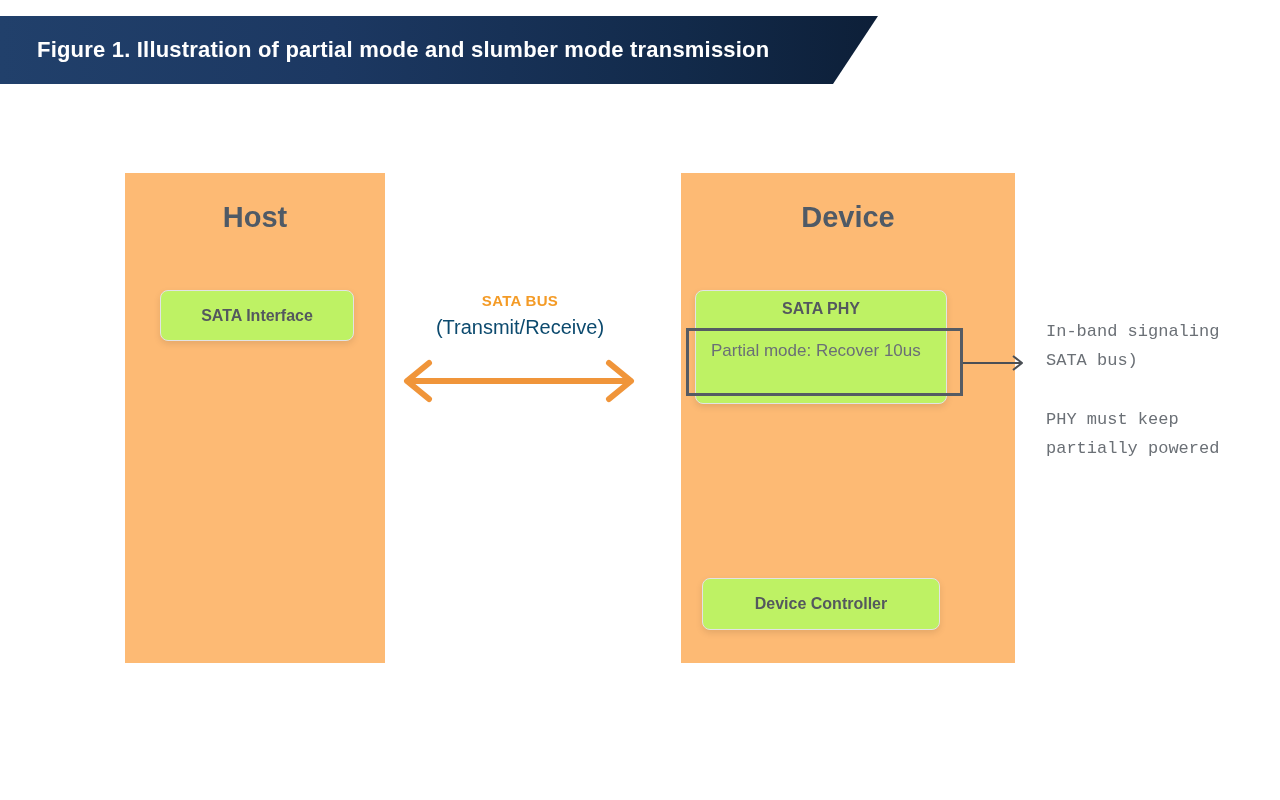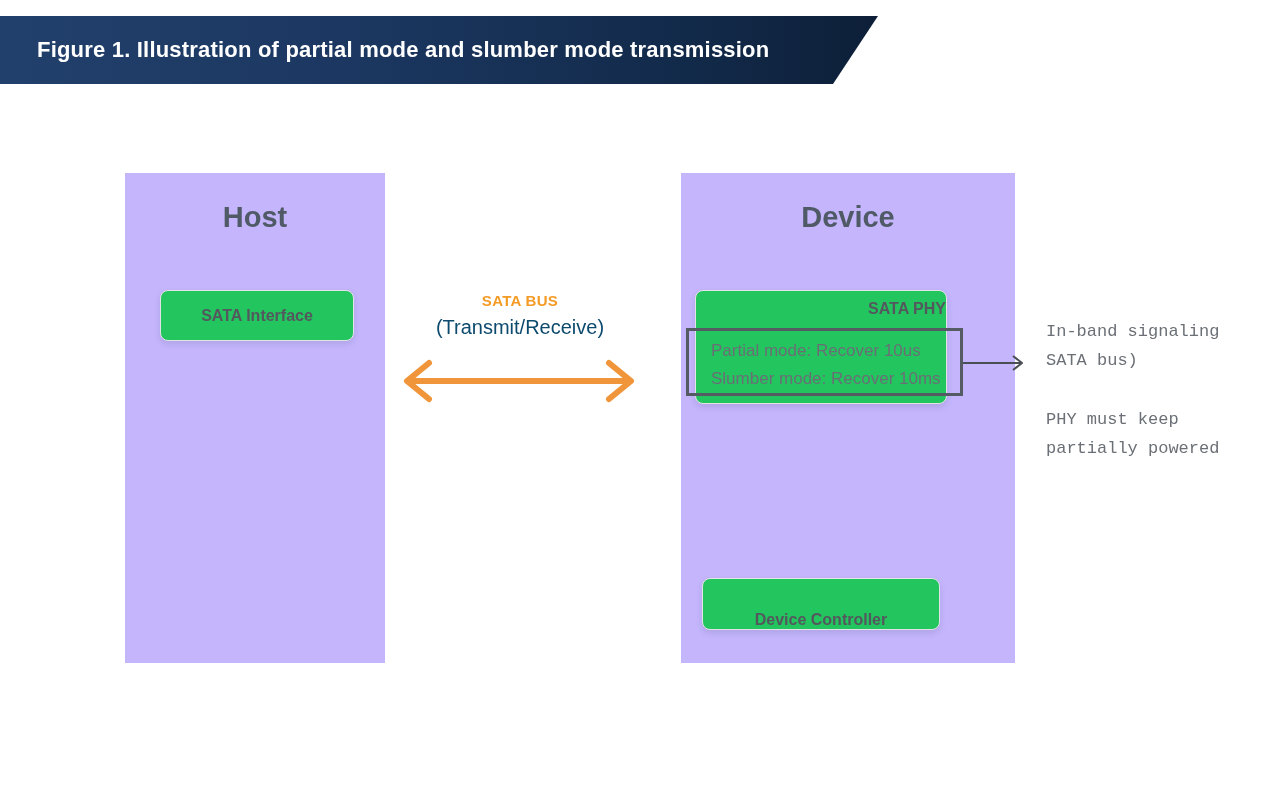--- a/index.html
+++ b/index.html
@@ -21,7 +21,7 @@
   }
 
   
-  .panel { position: absolute; background: #c4b5fd; }
+  .panel { position: absolute; background: #fdba74; }
   .panel-host   { left: 125px; top: 173px; width: 260px; height: 490px; }
   .panel-device { left: 653px; top: 173px; width: 334px; height: 490px; margin-left: 28px; }
   .panel-title {

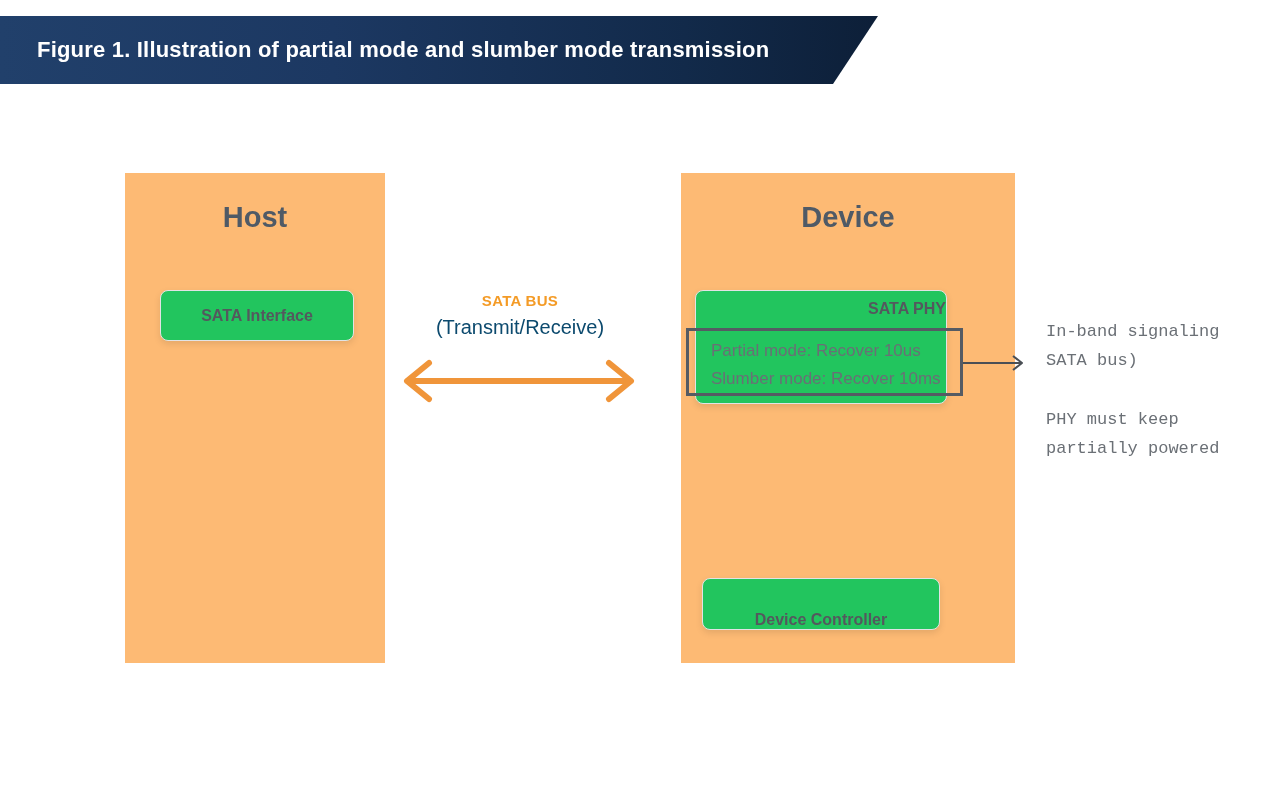--- a/index.html
+++ b/index.html
@@ -31,7 +31,7 @@
 
   
   .white-box {
-    position: absolute; background: #22c55e; border: 1px solid #e2e3e5;
+    position: absolute; background: #bef264; border: 1px solid #e2e3e5;
     border-radius: 8px; box-shadow: 0 3px 7px rgba(0,0,0,0.10);
   }
   .white-box-label {

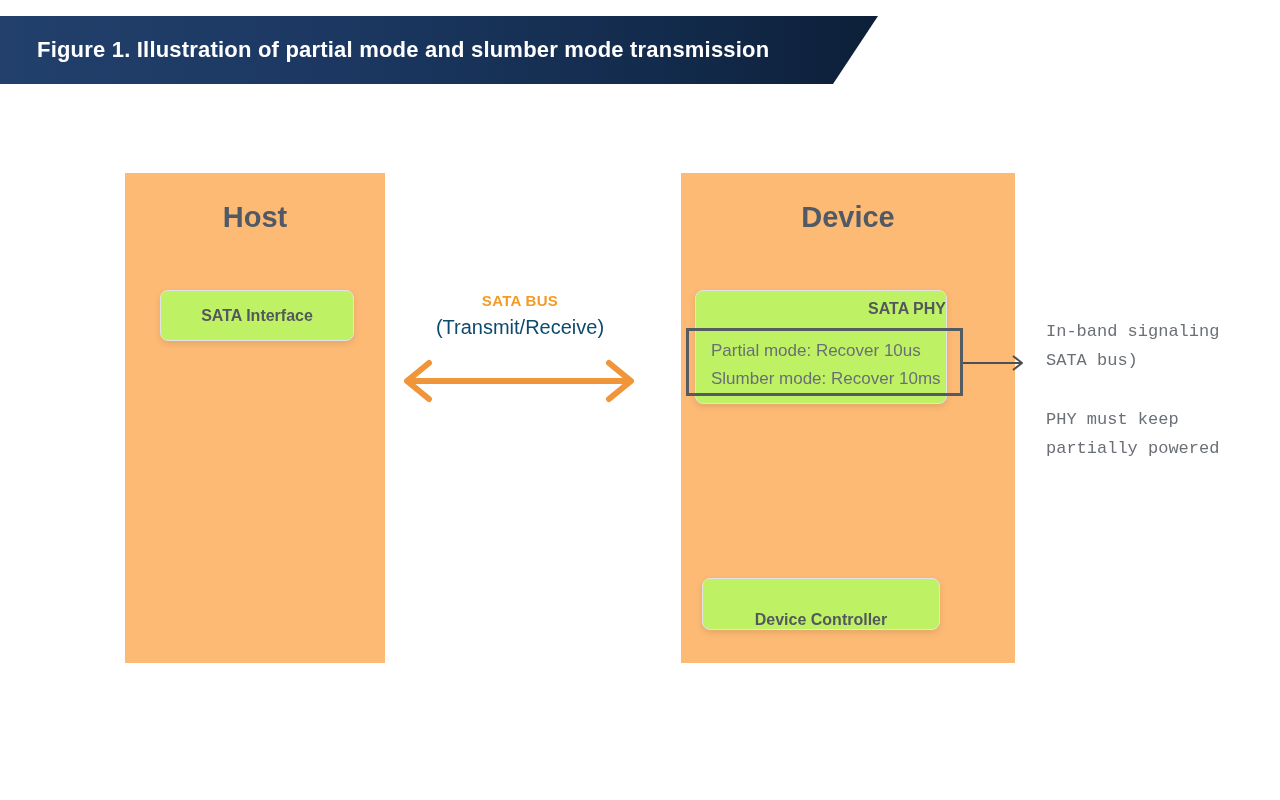--- a/index.html
+++ b/index.html
@@ -40,7 +40,7 @@
   .box-sata-interface { left: 160px; top: 290px; width: 194px; height: 51px;
     display: flex; align-items: center; justify-content: center; }
   .box-sata-phy { left: 695px; top: 290px; width: 252px; height: 114px; }
-  .box-sata-phy .white-box-label { position: absolute; left: 0; right: 0; top: 9px; text-align: right; }
+  .box-sata-phy .white-box-label { position: absolute; left: 0; right: 0; top: 9px; }
   .box-device-controller { left: 702px; top: 578px; width: 238px; height: 52px;
     display: flex; align-items: flex-end; justify-content: center; }
 

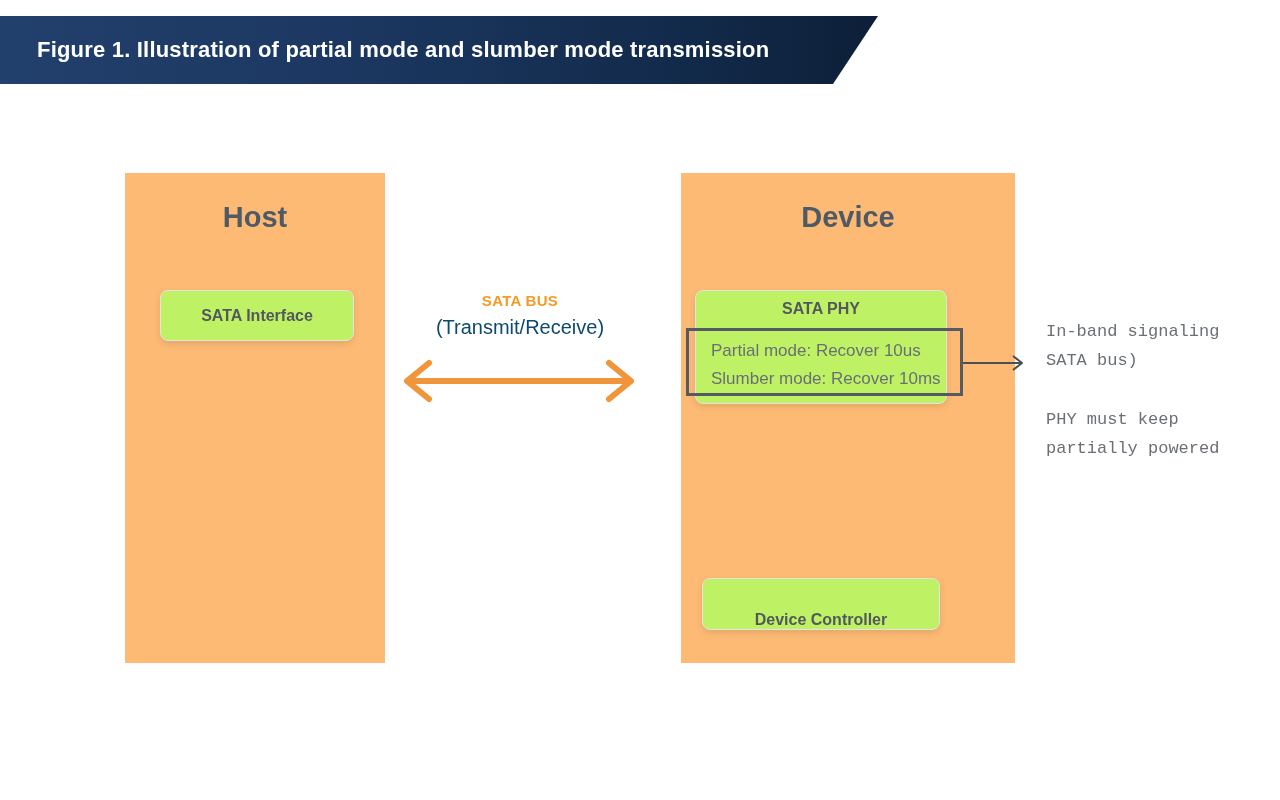--- a/index.html
+++ b/index.html
@@ -104,7 +104,6 @@
 
   <div class="modes-box">
     <div class="mode-line">Partial mode: Recover 10us</div>
-    <div class="mode-line">Slumber mode: Recover 10ms</div>
   </div>
 
   <div class="white-box box-device-controller">

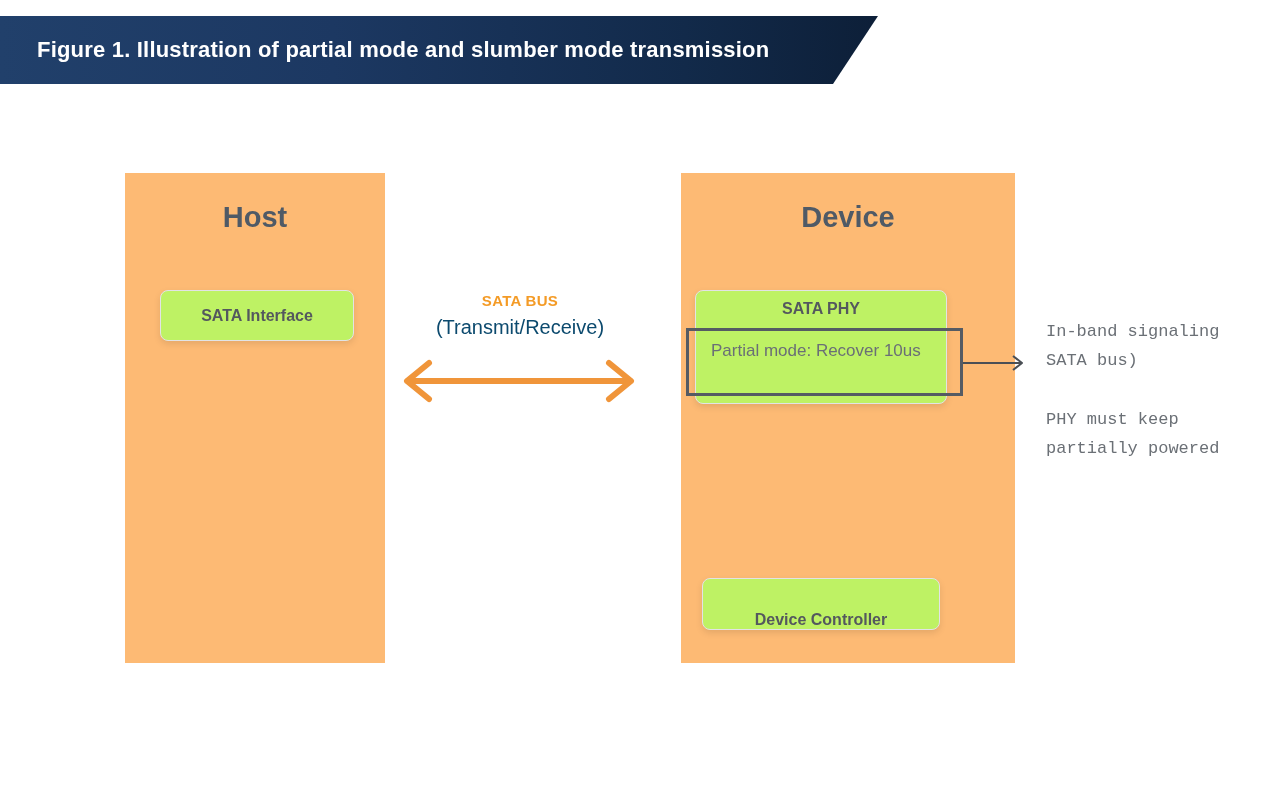--- a/index.html
+++ b/index.html
@@ -42,7 +42,7 @@
   .box-sata-phy { left: 695px; top: 290px; width: 252px; height: 114px; }
   .box-sata-phy .white-box-label { position: absolute; left: 0; right: 0; top: 9px; }
   .box-device-controller { left: 702px; top: 578px; width: 238px; height: 52px;
-    display: flex; align-items: flex-end; justify-content: center; }
+    display: flex; align-items: center; justify-content: center; }
 
   
   .modes-box {

